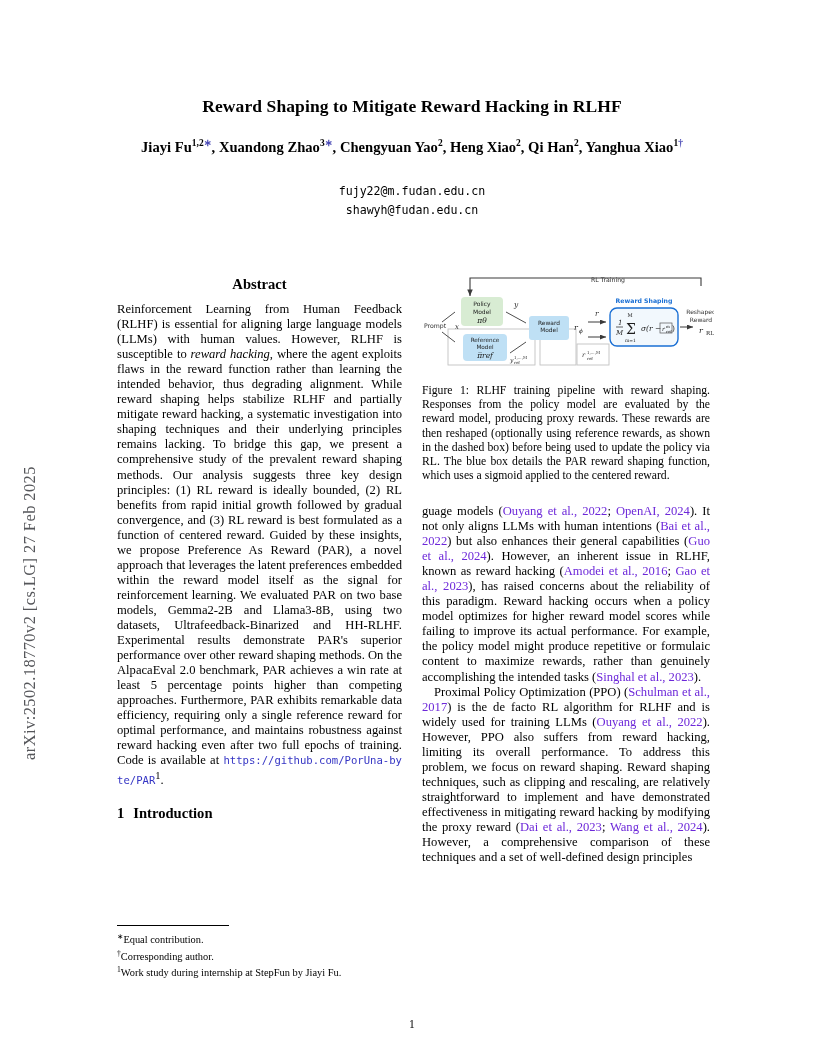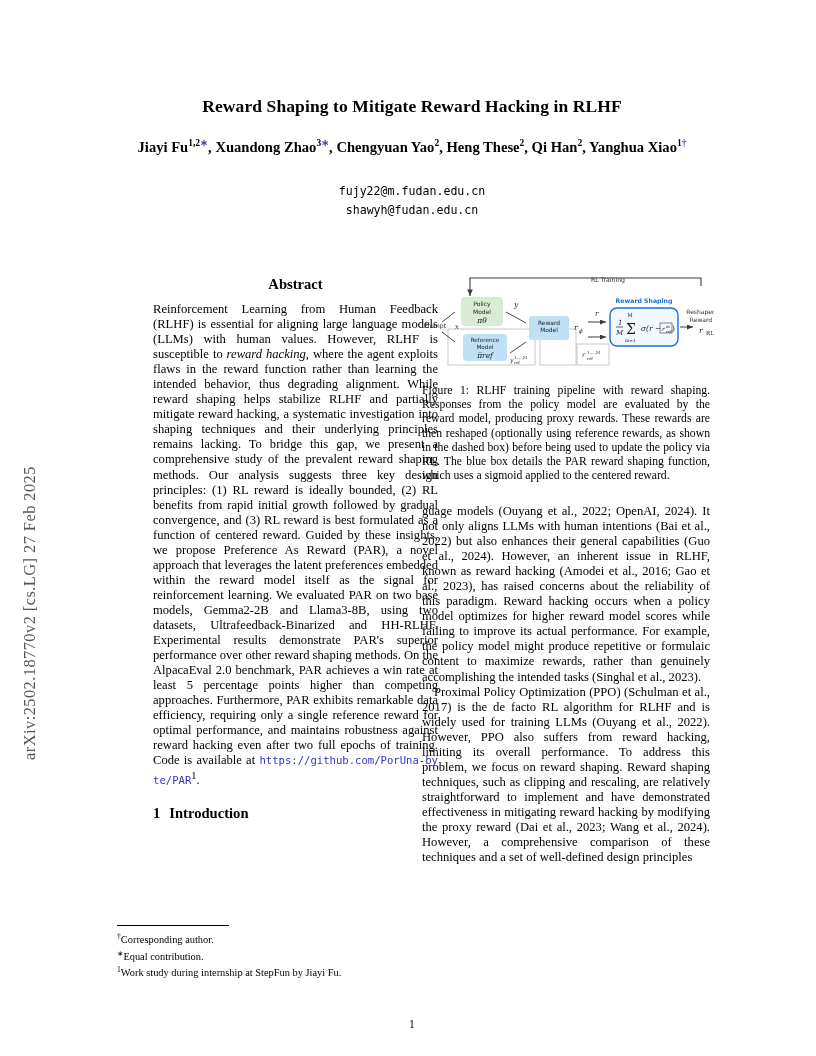--- a/index.html
+++ b/index.html
@@ -190,7 +190,7 @@
 
   <div class="title">Reward Shaping to Mitigate Reward Hacking in RLHF</div>
 
-  <div class="authors" id="author-list"><span>Jiayi Fu</span><sup>1,2</sup><sup class="star">∗</sup>, <span>Xuandong Zhao</span><sup>3</sup><sup class="star">∗</sup>, <span>Chengyuan Yao</span><sup>2</sup>, <span>Heng These</span><sup>2</sup>, <span>Qi Han</span><sup>2</sup>, <span>Yanghua Xiao</span><sup>1</sup><sup class="star">†</sup></div>
+  <div class="authors" id="author-list"><span>Jiayi Fu</span><sup>1,2</sup><sup class="star">∗</sup>, <span>Xuandong Zhao</span><sup>3</sup><sup class="star">∗</sup>, <span>Chengyuan Yao</span><sup>2</sup>, <span>Heng Xiao</span><sup>2</sup>, <span>Qi Han</span><sup>2</sup>, <span>Yanghua Xiao</span><sup>1</sup><sup class="star">†</sup></div>
 
 
   <div class="emails" id="email-list">

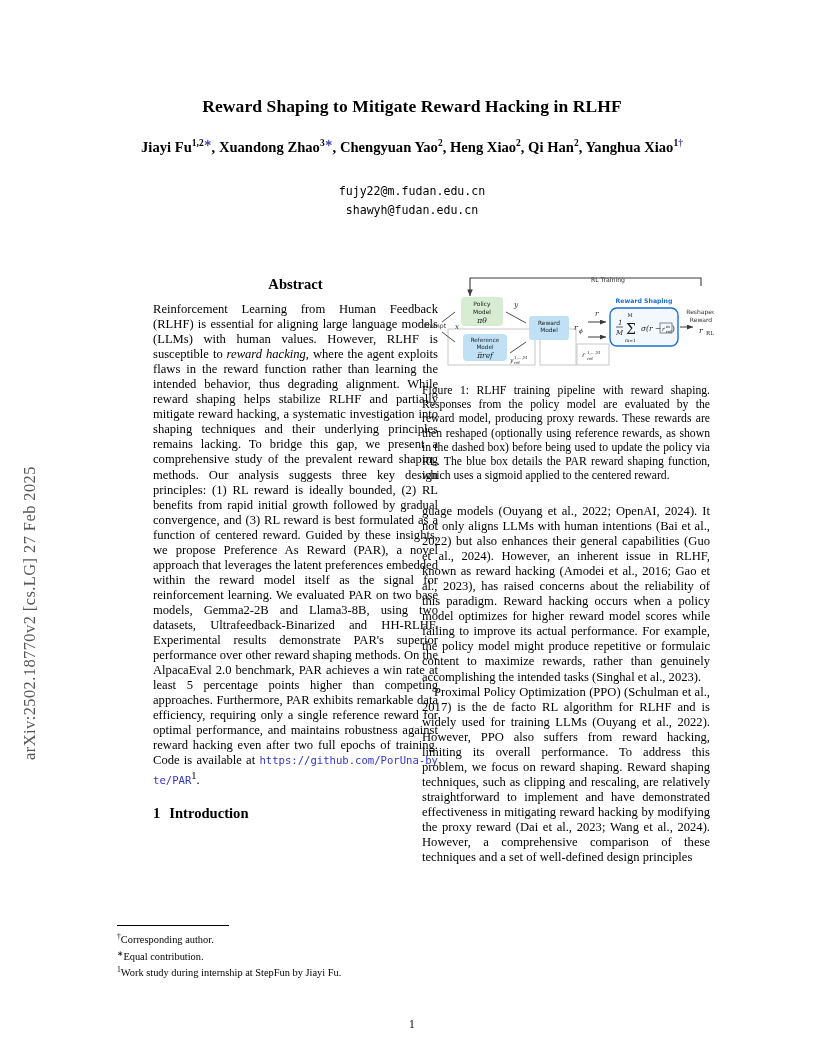--- a/index.html
+++ b/index.html
@@ -95,7 +95,6 @@
     left: 113px;
     top: 276px;
     width: 285px;
-    margin-left: 36px;
   }
 
   .abstract-head {

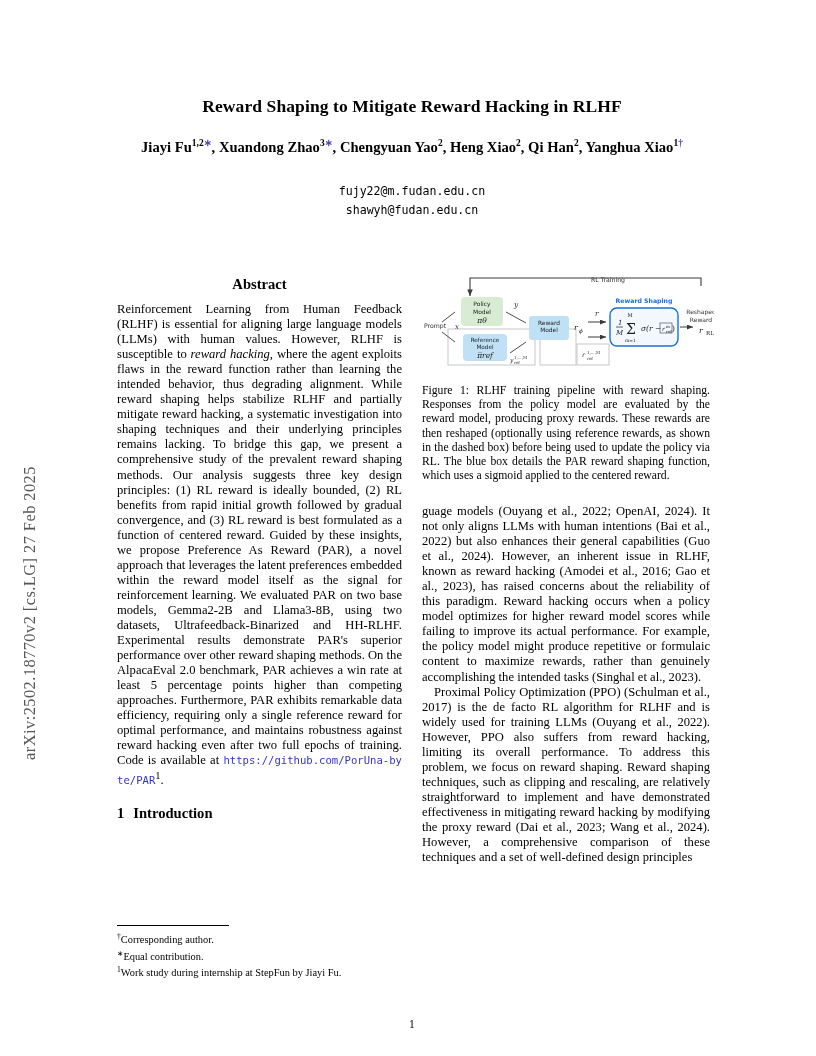--- a/index.html
+++ b/index.html
@@ -112,7 +112,7 @@
     hyphens: manual;
   }
   p.just + p.just { text-indent: 12px; }
-  .link { color: #000000; }
+  .link { color: #6d28d9; }
   .mono-link {
     font-family: "DejaVu Sans Mono", monospace;
     font-size: 10.6px;

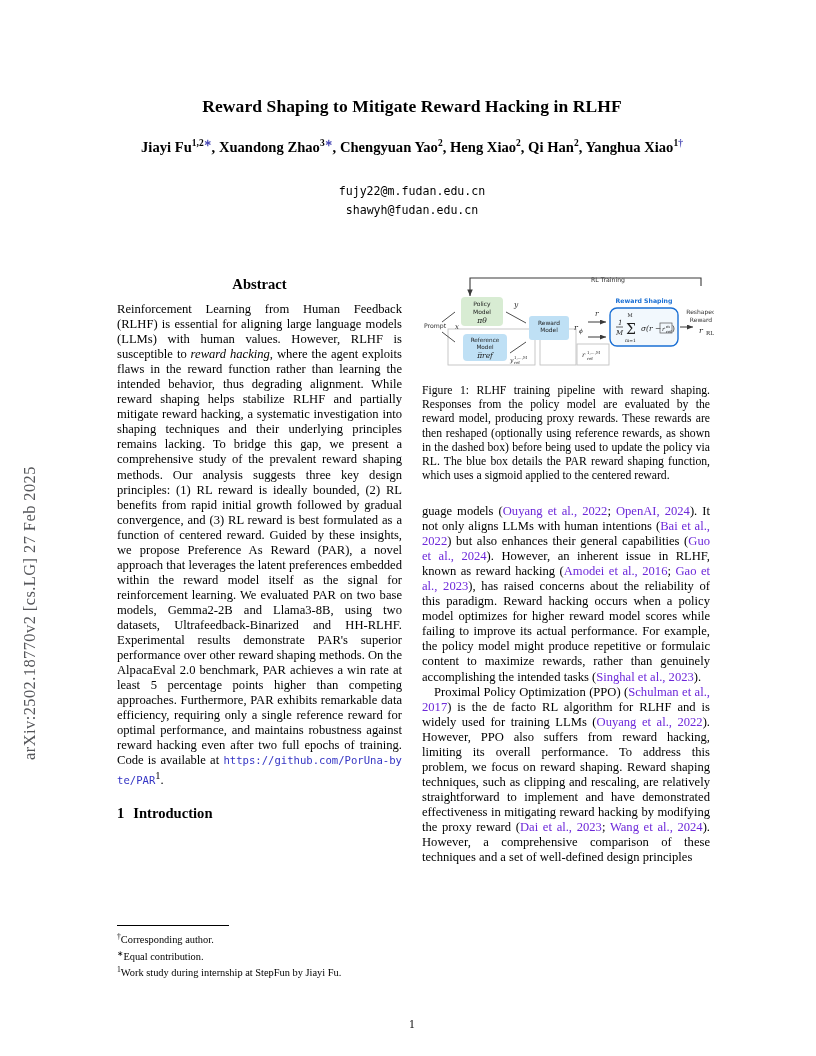--- a/index.html
+++ b/index.html
@@ -208,8 +208,8 @@
 
   <div class="footnotes">
     <div class="fn-rule"></div>
+    <p class="fn"><sup>∗</sup><span>Equal contribution.</span></p>
     <p class="fn"><sup>†</sup><span>Corresponding author.</span></p>
-    <p class="fn"><sup>∗</sup><span>Equal contribution.</span></p>
     <p class="fn"><sup>1</sup><span>Work study during internship at StepFun by Jiayi Fu.</span></p>
   </div>
 

